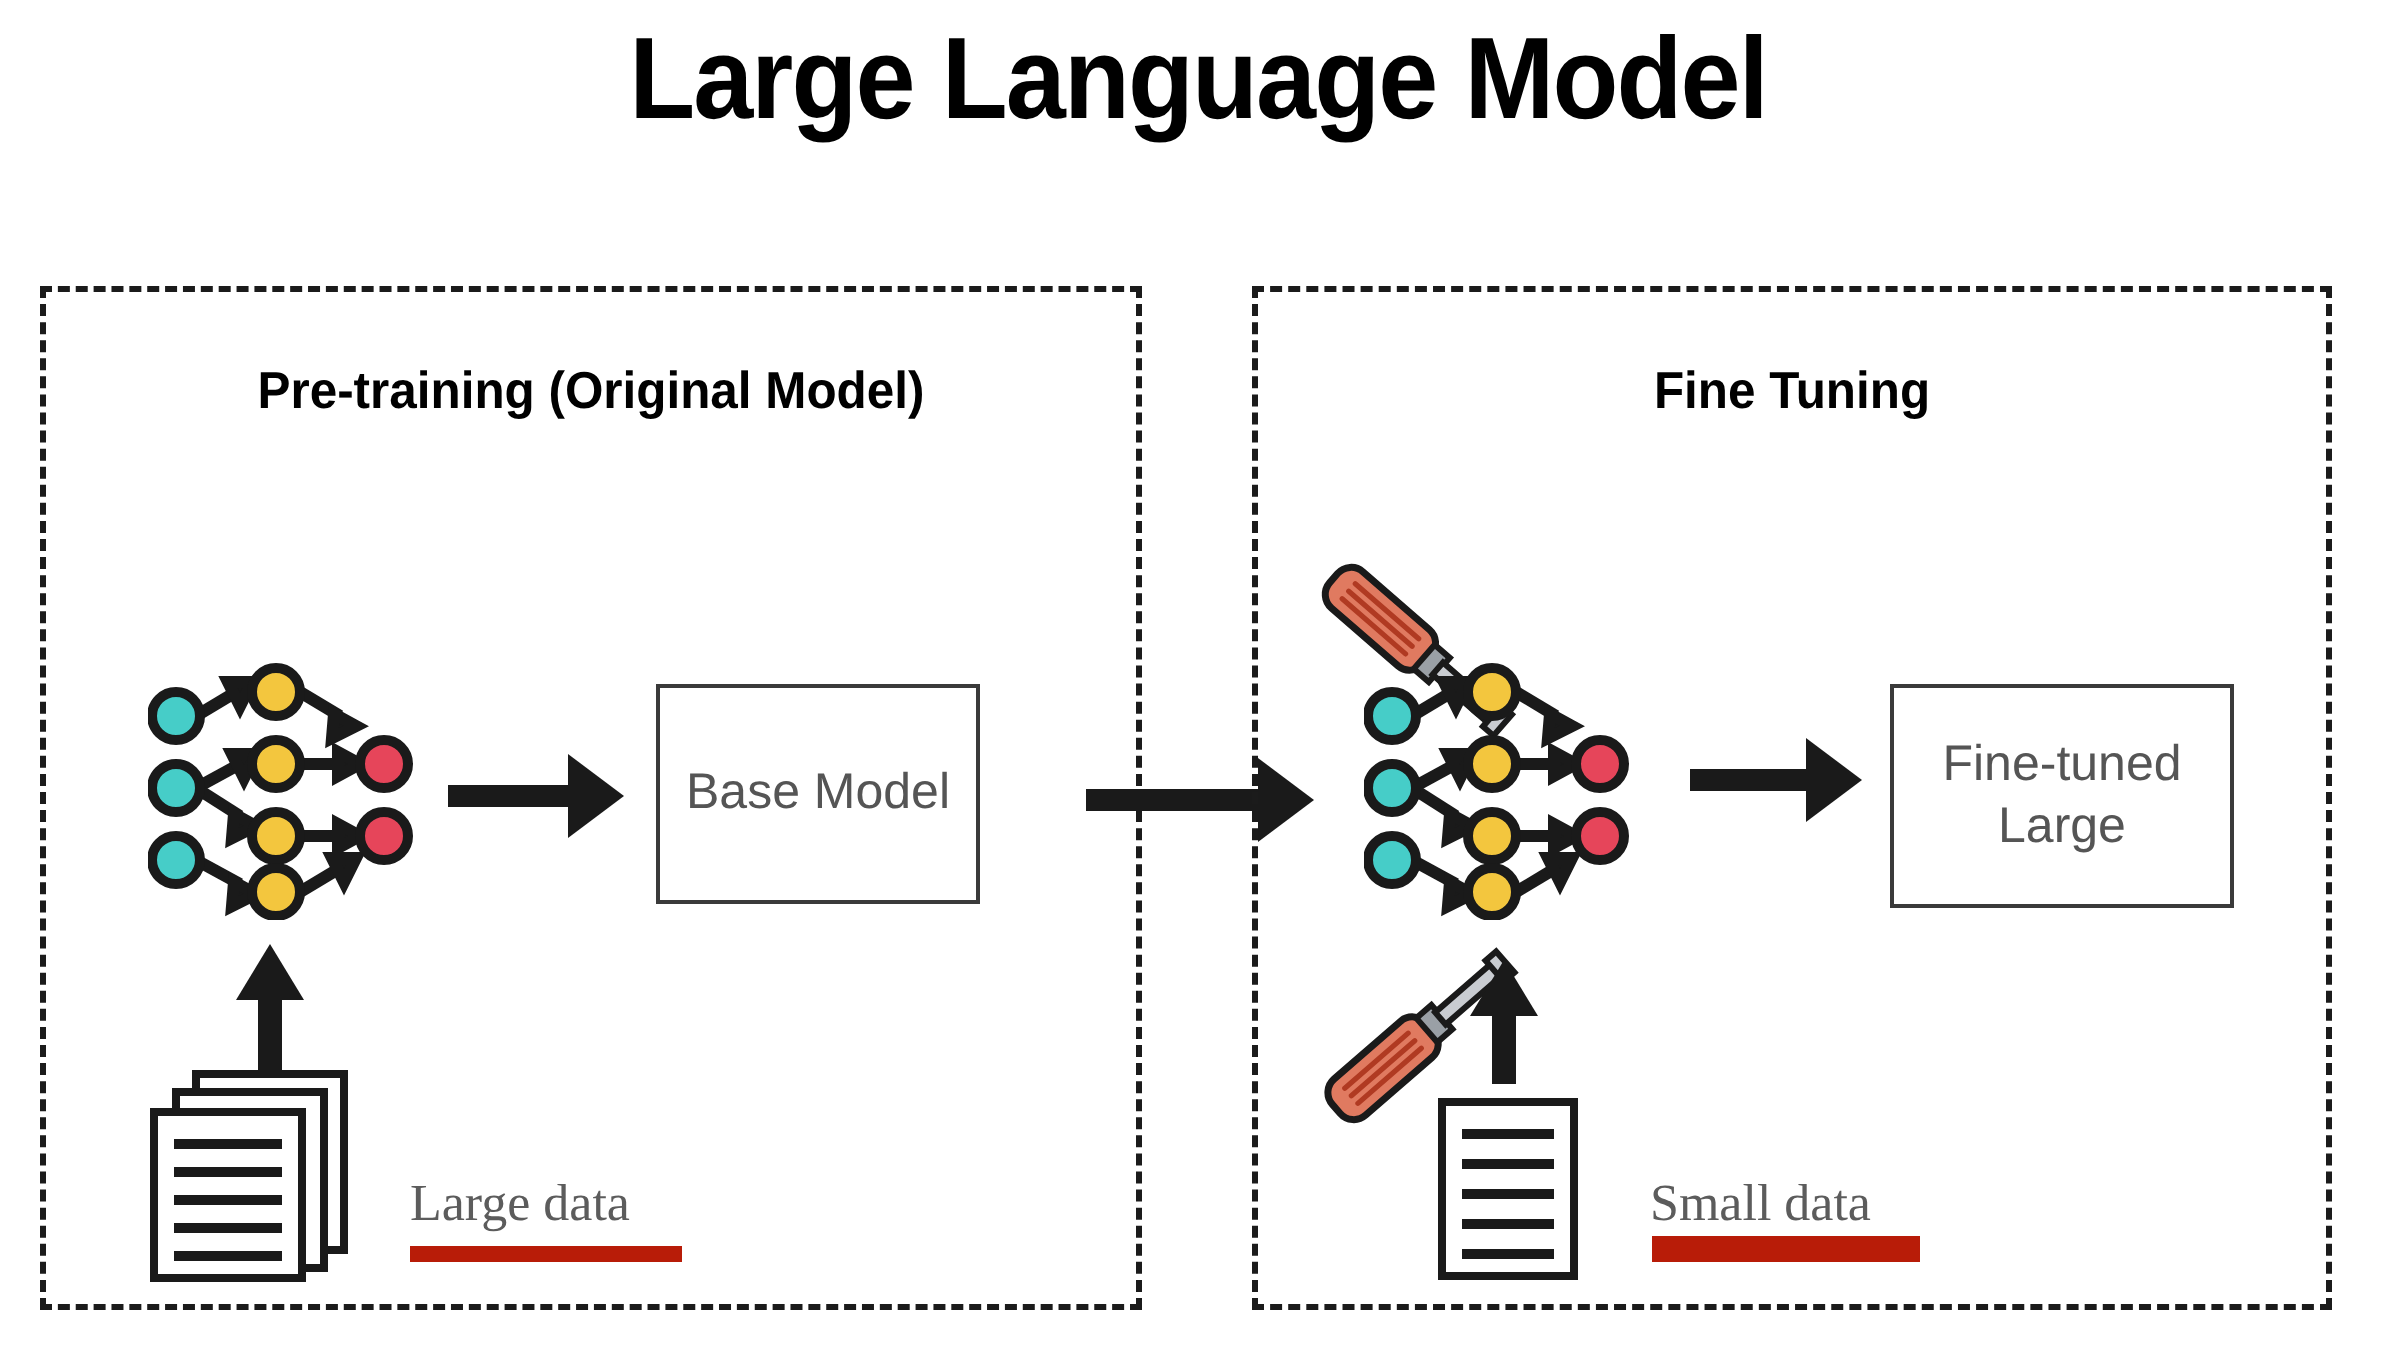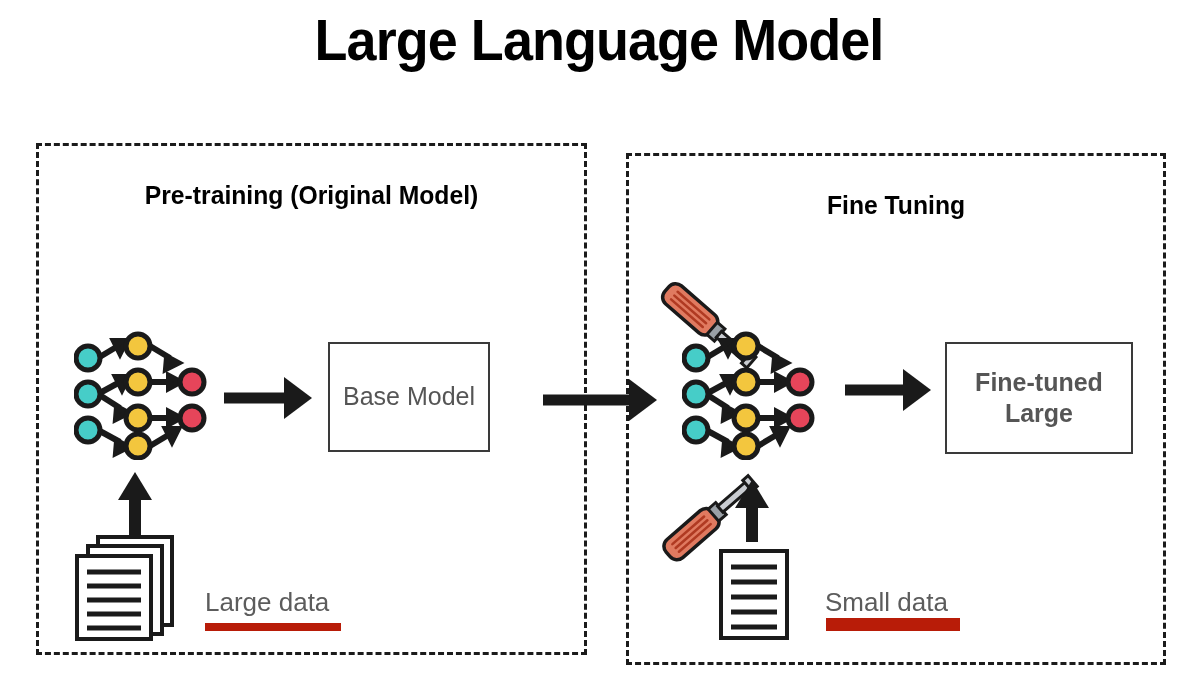--- a/index.html
+++ b/index.html
@@ -39,7 +39,7 @@
     background: transparent;
   }
   #panel-pretraining {
-    left: 36px;
+    left: 20px;
     top: 143px;
     width: 551px;
     height: 512px;

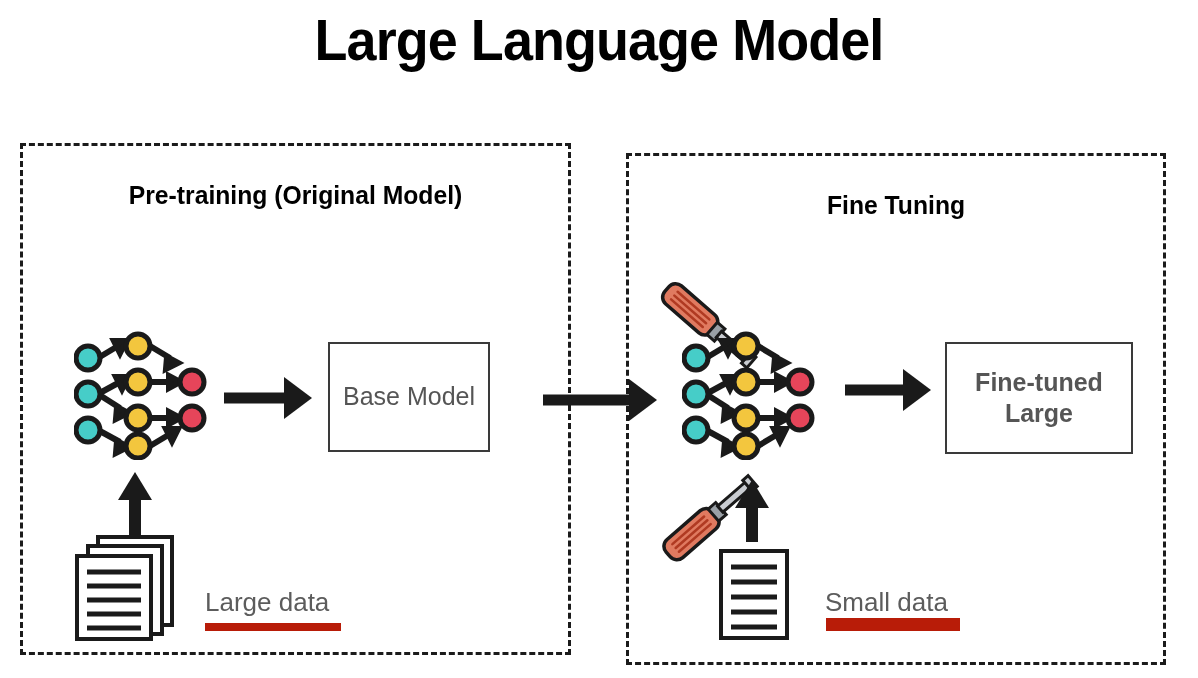--- a/index.html
+++ b/index.html
@@ -46,7 +46,7 @@
   }
   #panel-finetuning {
     left: 626px;
-    top: 153px;
+    top: 143px;
     width: 540px;
     height: 512px;
   }

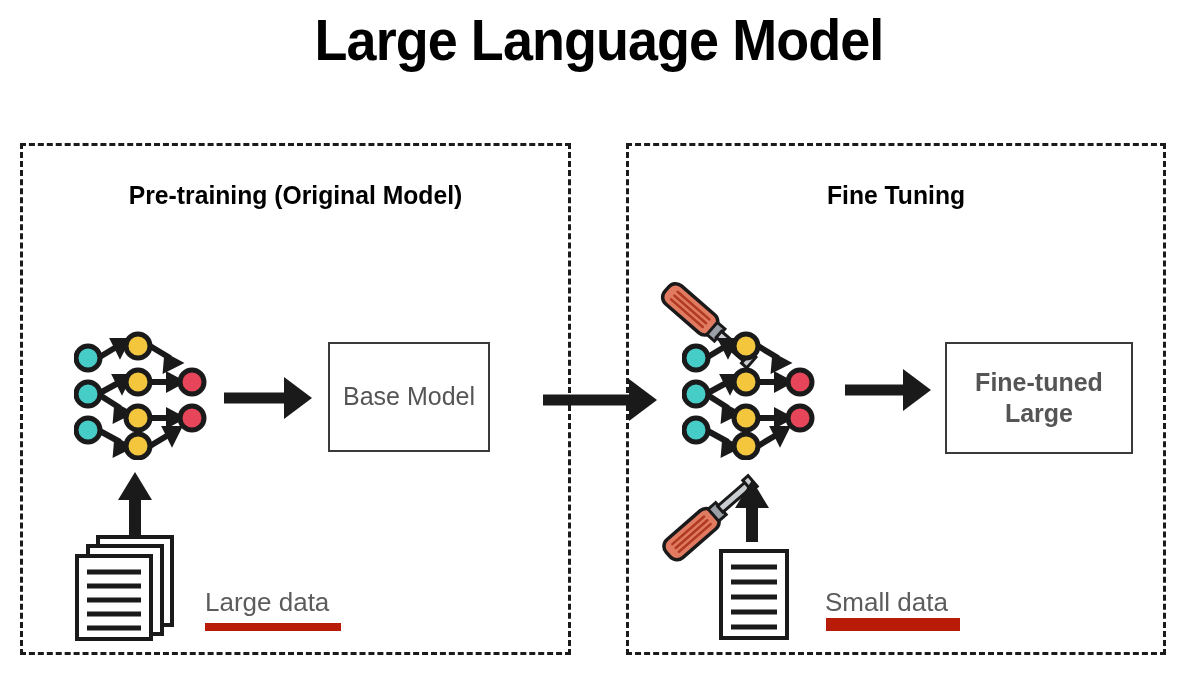--- a/index.html
+++ b/index.html
@@ -97,9 +97,8 @@
   #box-fine-tuned-model {
     left: 945px;
     top: 342px;
-    width: 188px;
+    width: 172px;
     height: 112px;
-    font-weight: bold;
   }
   .model-box span { display: block; }
 

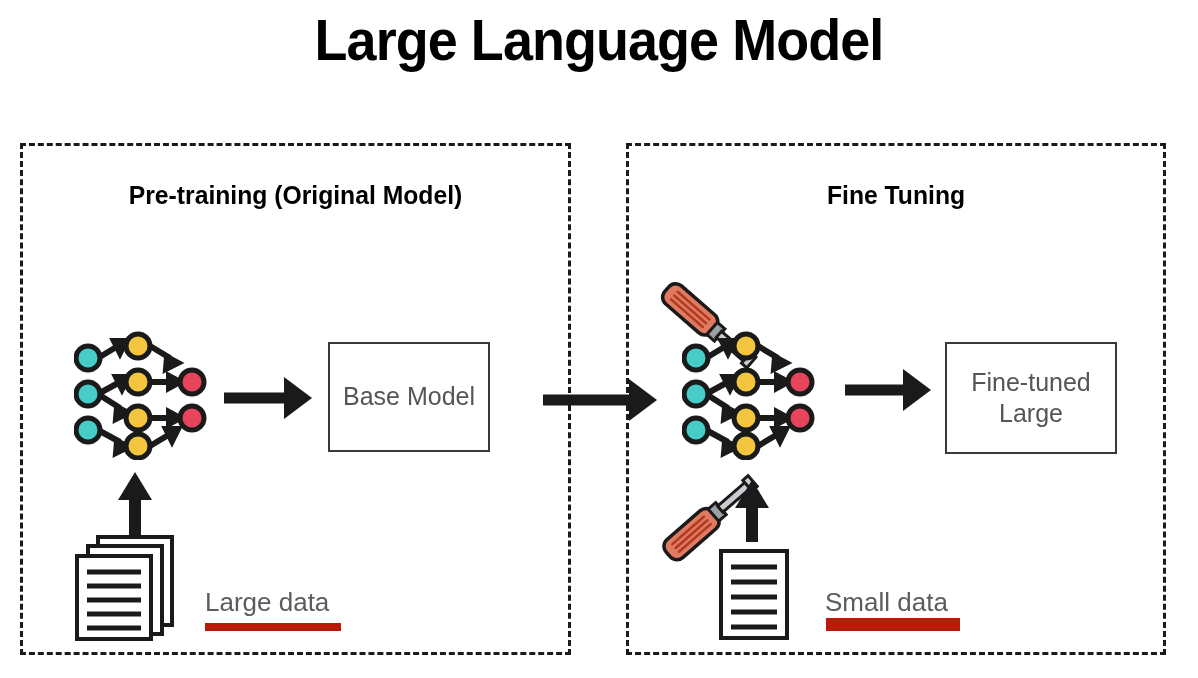--- a/index.html
+++ b/index.html
@@ -176,7 +176,7 @@
   
   .data-label {
     position: absolute;
-    font-family: Liberation Sans, sans-serif;
+    font-family: Liberation Serif, serif;
     font-size: 26px;
     color: #5c5c5c;
     white-space: nowrap;

